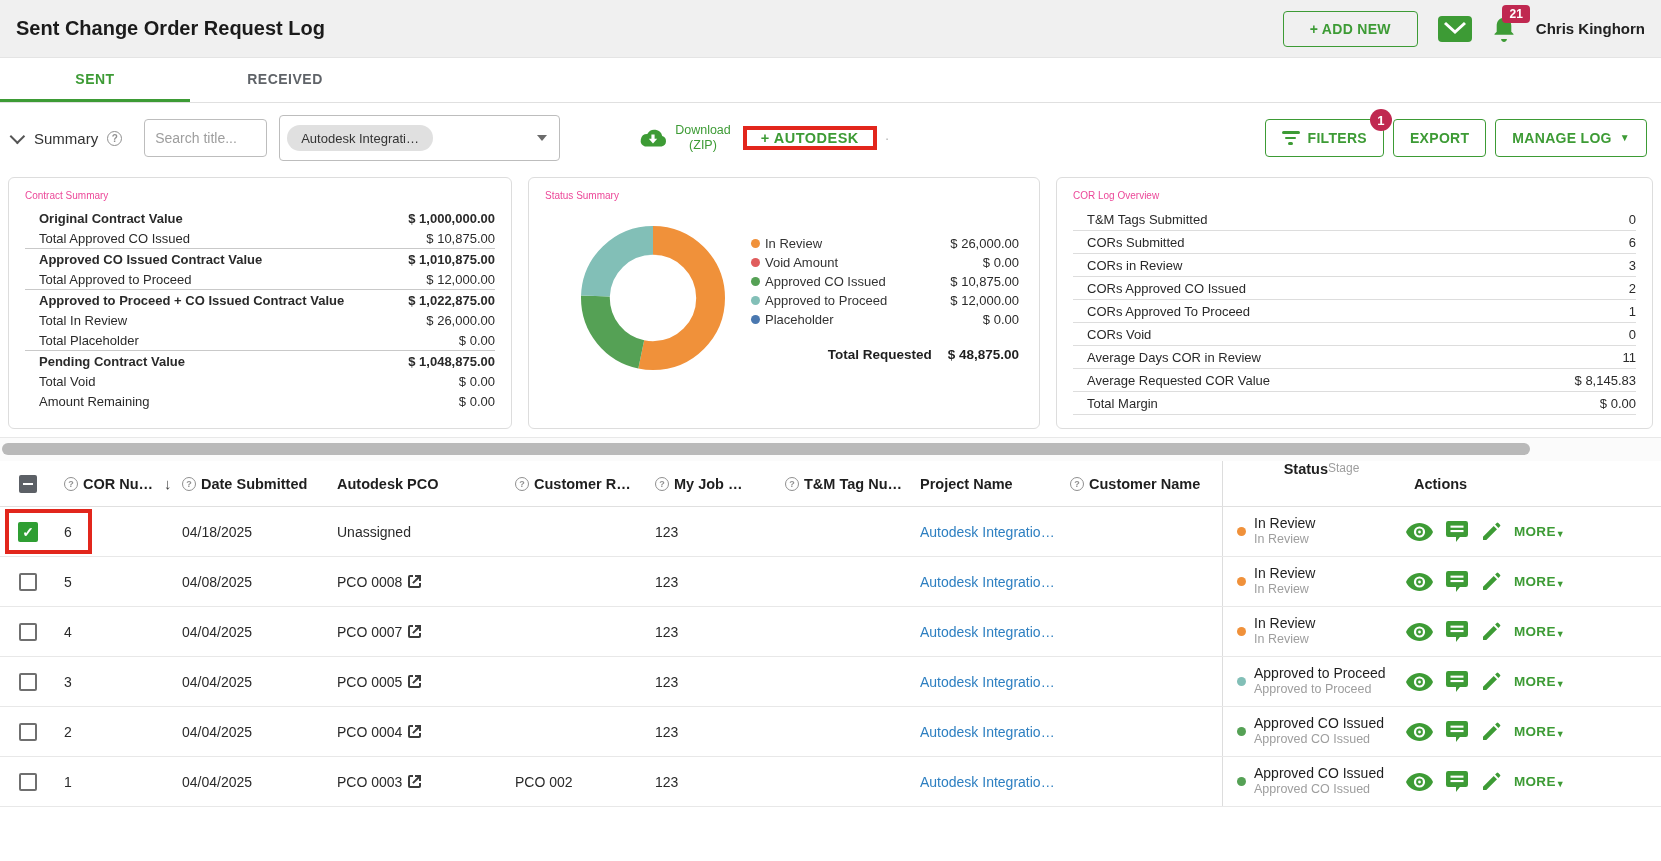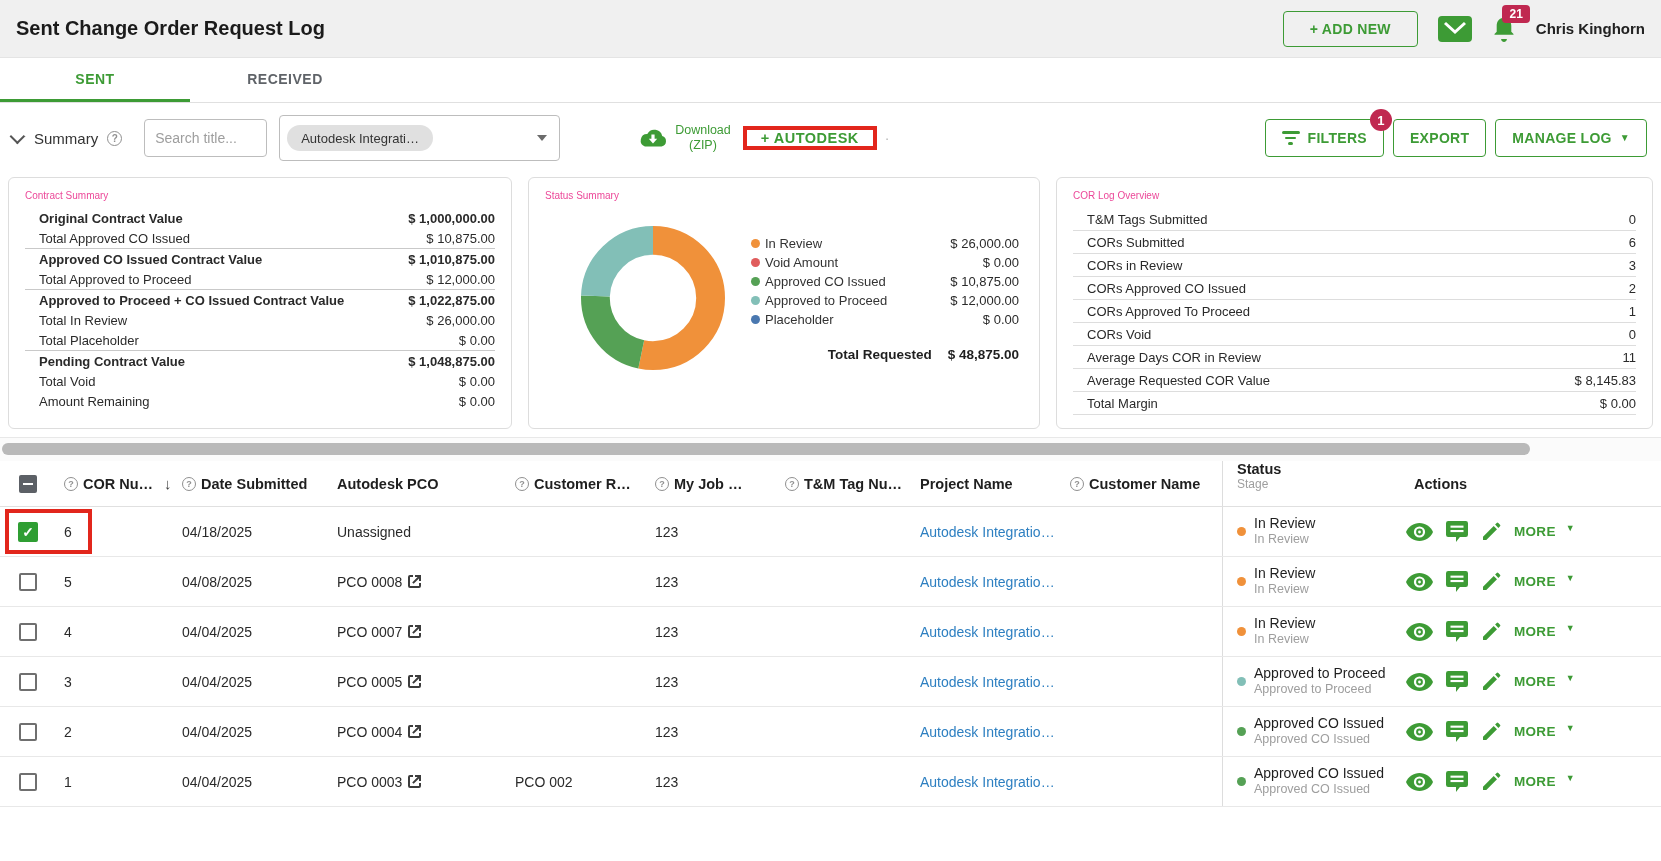--- a/index.html
+++ b/index.html
@@ -139,8 +139,8 @@
   .th { display:flex; align-items:center; gap:5px; font-size:14.5px; font-weight:700;
         color:#1f1f1f; padding-left:8px; }
   .th .qicon { width:14px; height:14px; font-size:9px; }
-  .th-status-cell { flex-direction:column; align-items:flex-start; gap:0;
-                    border-left:1px solid #ddd; align-self:stretch; 
+  .th-status-cell { flex-direction:row; align-items:flex-start; gap:0;
+                    border-left:1px solid #ddd; align-self:stretch; justify-content:center;
                     padding-left:14px; }
   .th-sub { font-size:12px; color:#9e9e9e; font-weight:400; }
   .sort-arrow { font-size:15px; color:#444; margin-left:6px; font-weight:400; }

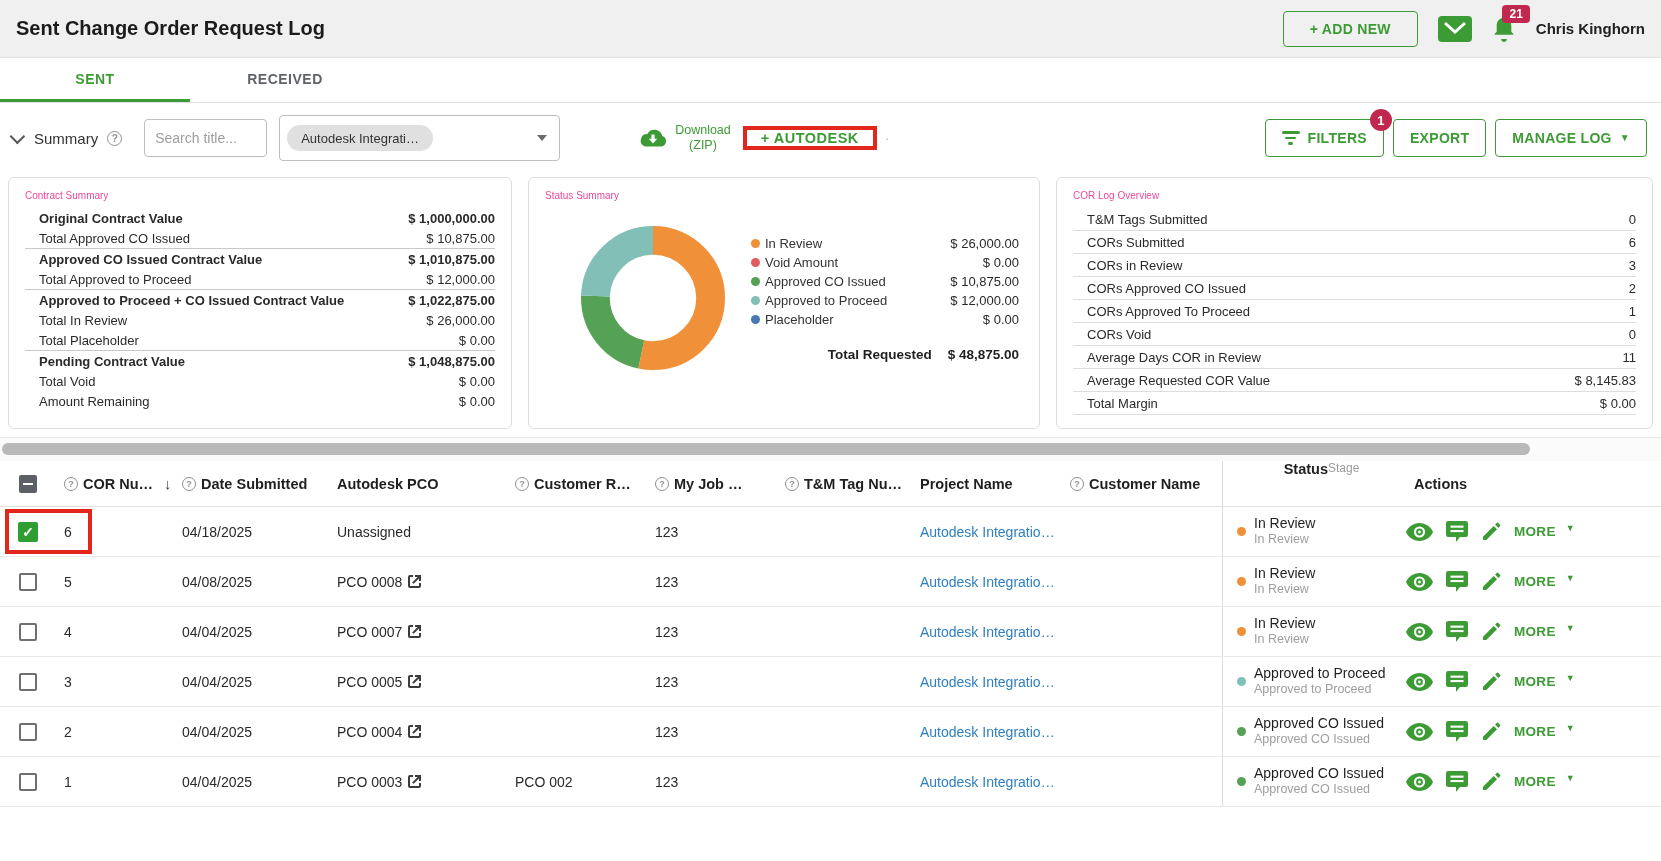--- a/index.html
+++ b/index.html
@@ -162,7 +162,7 @@
   .td-actions { gap:13px; padding-left:0; }
   .action-icon { cursor:pointer; display:inline-flex; }
   .more-btn { color:#3d9b35; font-weight:700; font-size:13.5px; letter-spacing:.3px;
-              display:inline-flex; align-items:flex-start; gap:10px; cursor:pointer; }
+              display:inline-flex; align-items:flex-end; gap:0; cursor:pointer; }
   .more-btn .caret-txt { font-size:9px; }
   .row-annotation {
     position:absolute; left:5px; top:2px; width:87px; height:45px;

